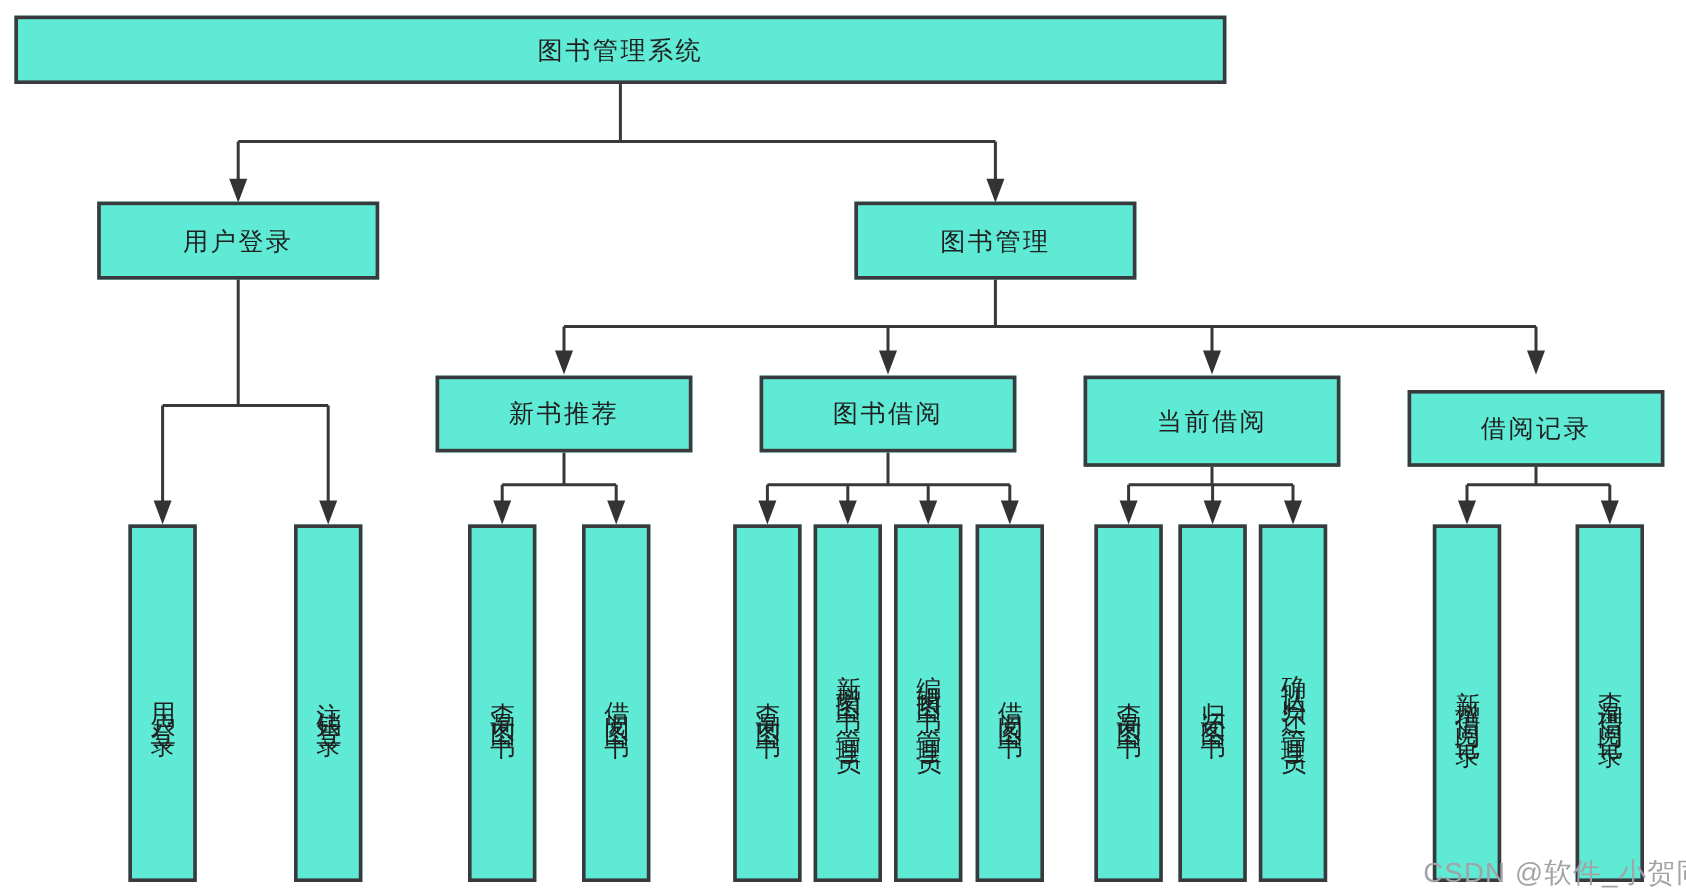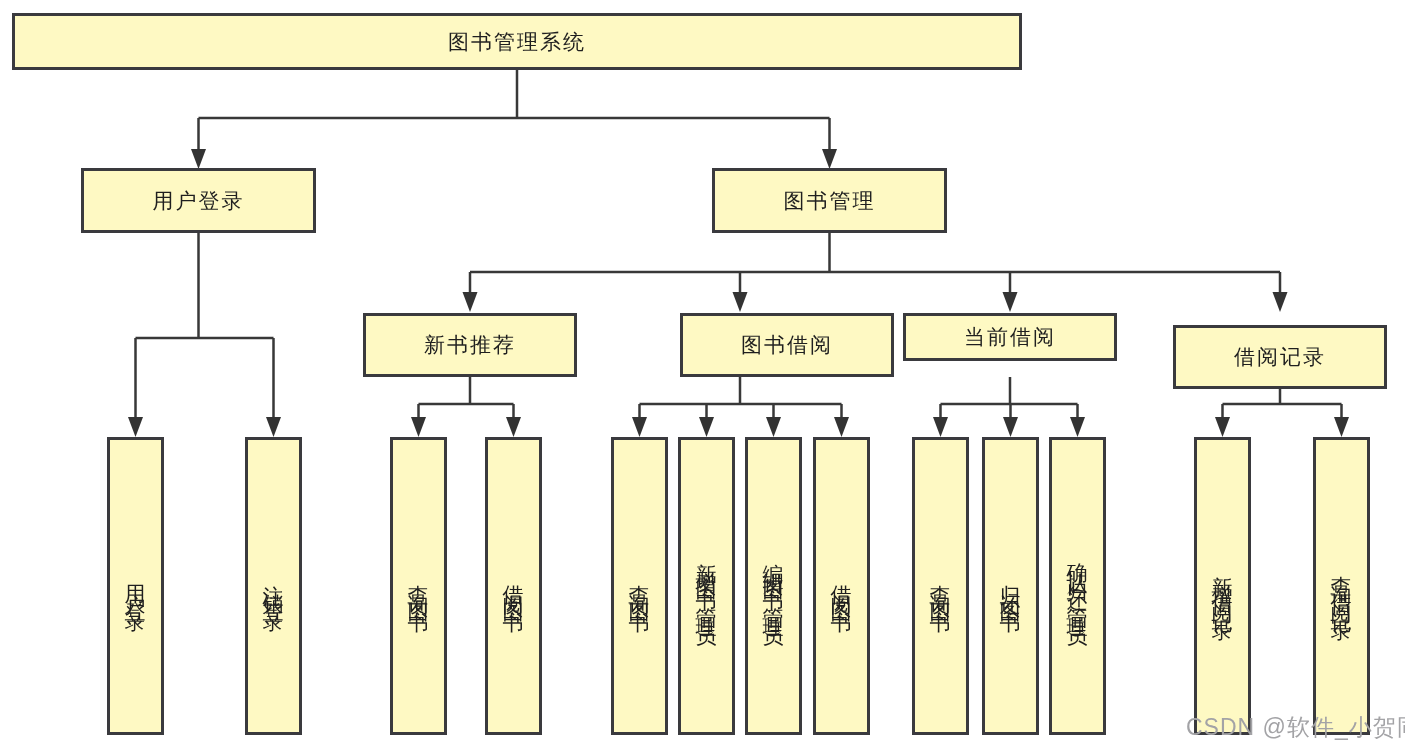--- a/index.html
+++ b/index.html
@@ -25,7 +25,7 @@
     position: absolute;
     box-sizing: border-box;
     border: 3px solid #3a3a3e;
-    background: #fef9c3;
+    background: #5eead4;
     display: flex;
     align-items: center;
     justify-content: center;

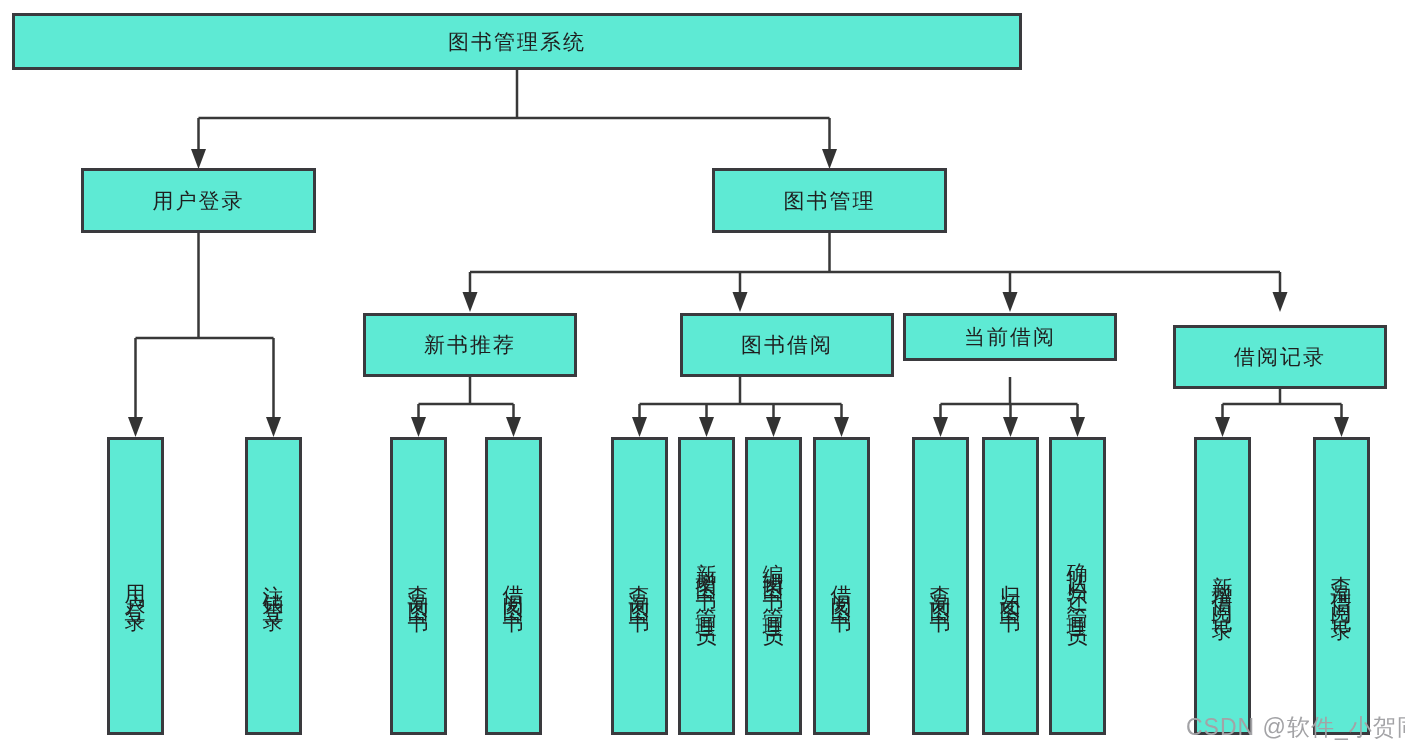--- a/index.html
+++ b/index.html
@@ -116,7 +116,7 @@
   <div class="node h" style="left:363px; top:313px; width:214px; height:64px;">
     <span>新书推荐</span>
   </div>
-  <div class="node h" style="left:633px; top:313px; width:214px; height:64px;margin-left:47px;">
+  <div class="node h" style="left:633px; top:313px; width:214px; height:64px;">
     <span>图书借阅</span>
   </div>
   <div class="node h" style="left:903px; top:313px; width:214px; height:48px;">

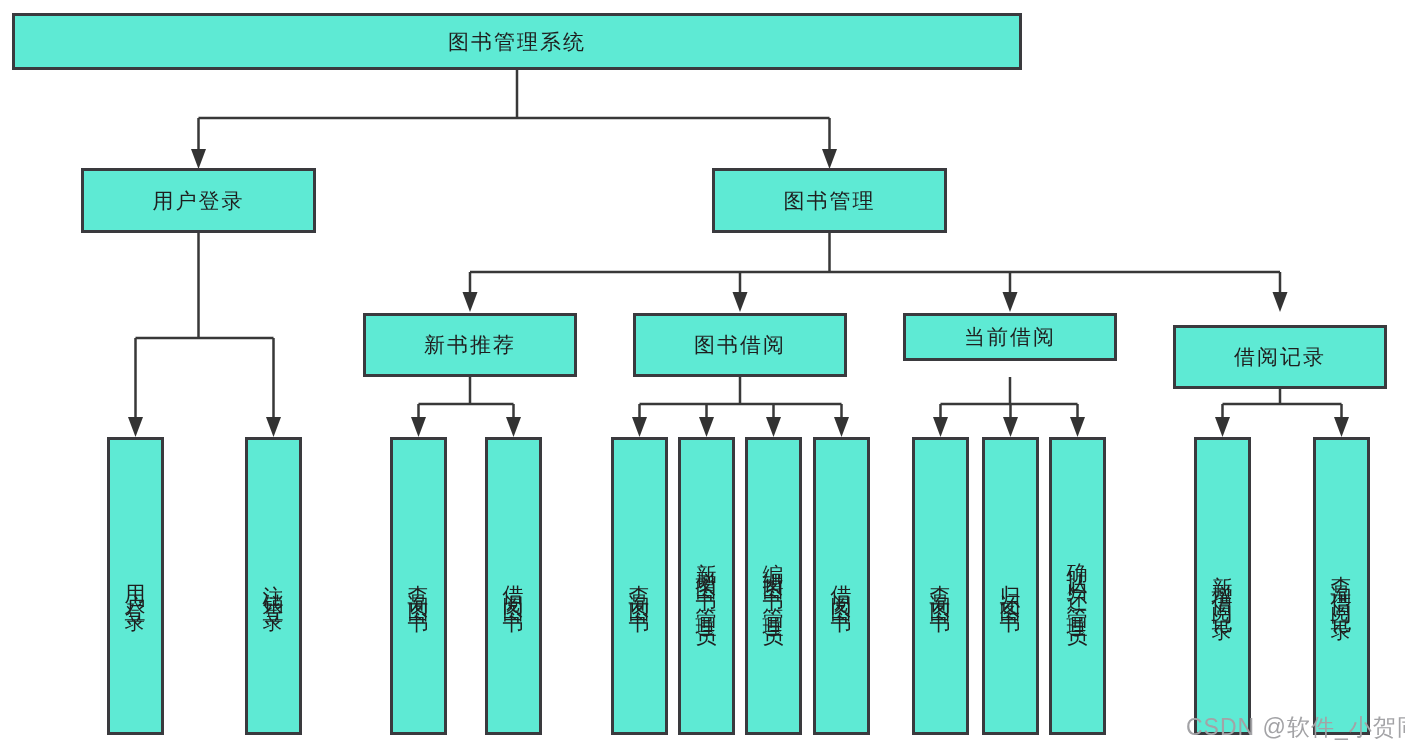--- a/index.html
+++ b/index.html
@@ -119,7 +119,7 @@
   <div class="node h" style="left:633px; top:313px; width:214px; height:64px;">
     <span>图书借阅</span>
   </div>
-  <div class="node h" style="left:903px; top:313px; width:214px; height:48px;">
+  <div class="node h" style="left:903px; top:313px; width:214px; height:76px;">
     <span>当前借阅</span>
   </div>
   <div class="node h" style="left:1173px; top:325px; width:214px; height:64px;">

